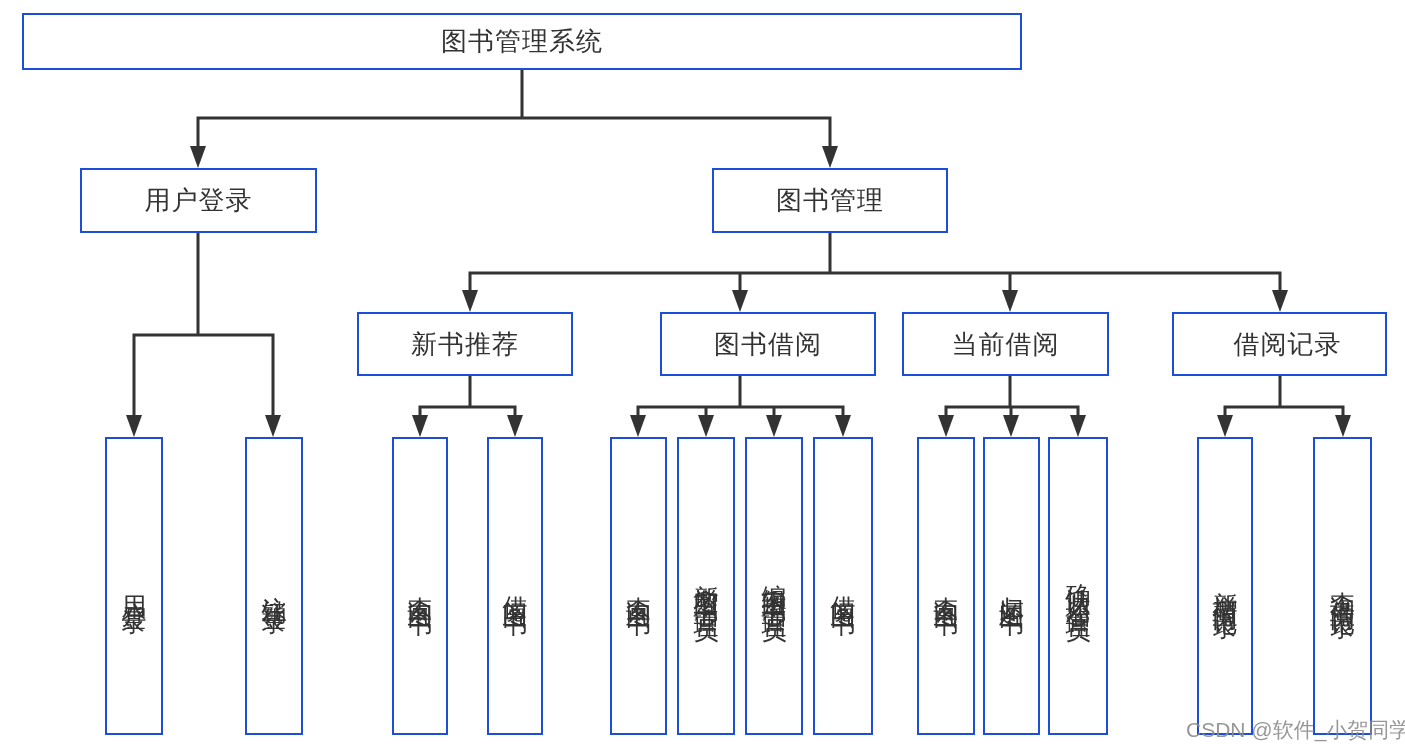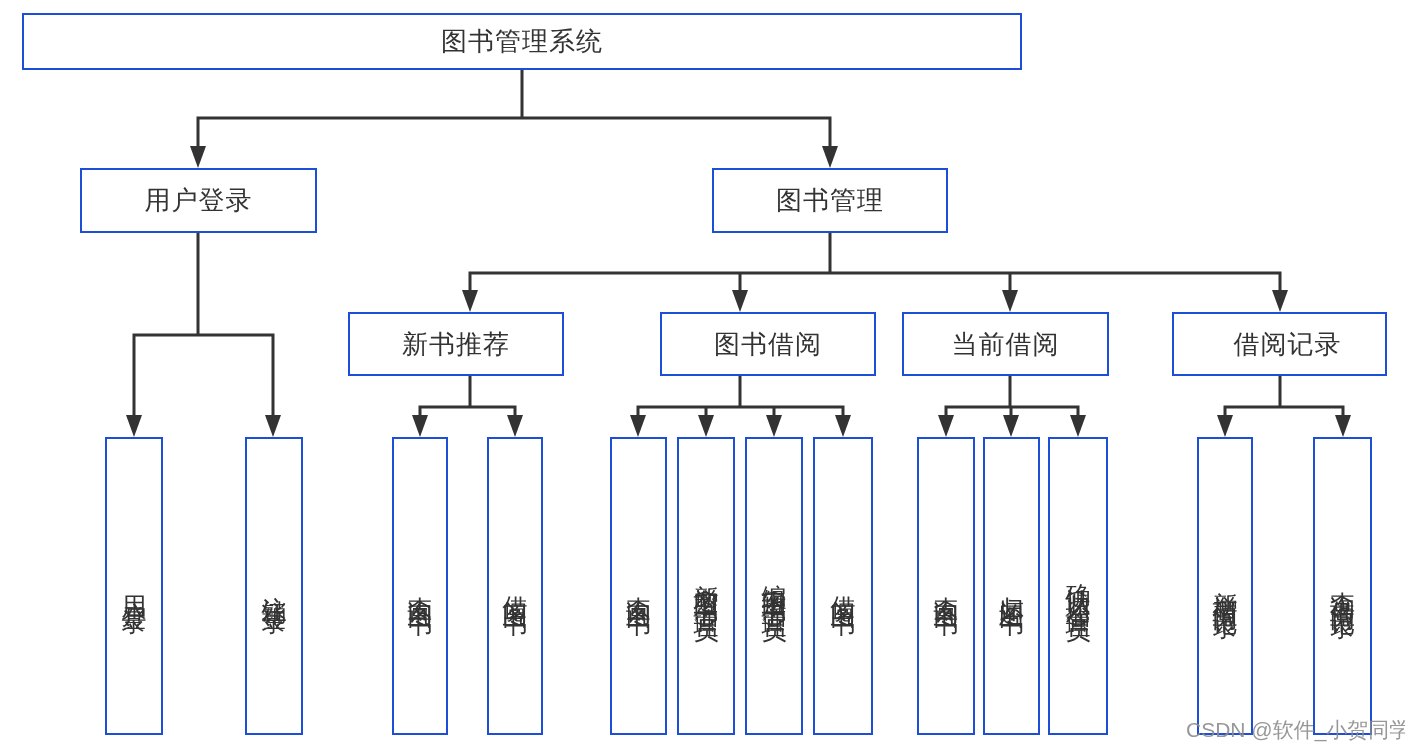--- a/index.html
+++ b/index.html
@@ -100,7 +100,7 @@
     <span>图书管理</span>
   </div>
 
-  <div class="node box-h" style="left:348px; top:312px; width:216px; height:64px;">
+  <div class="node box-h" style="left:357px; top:312px; width:216px; height:64px;">
     <span>新书推荐</span>
   </div>
   <div class="node box-h" style="left:632px; top:312px; width:216px; height:64px;margin-left:28px;">

